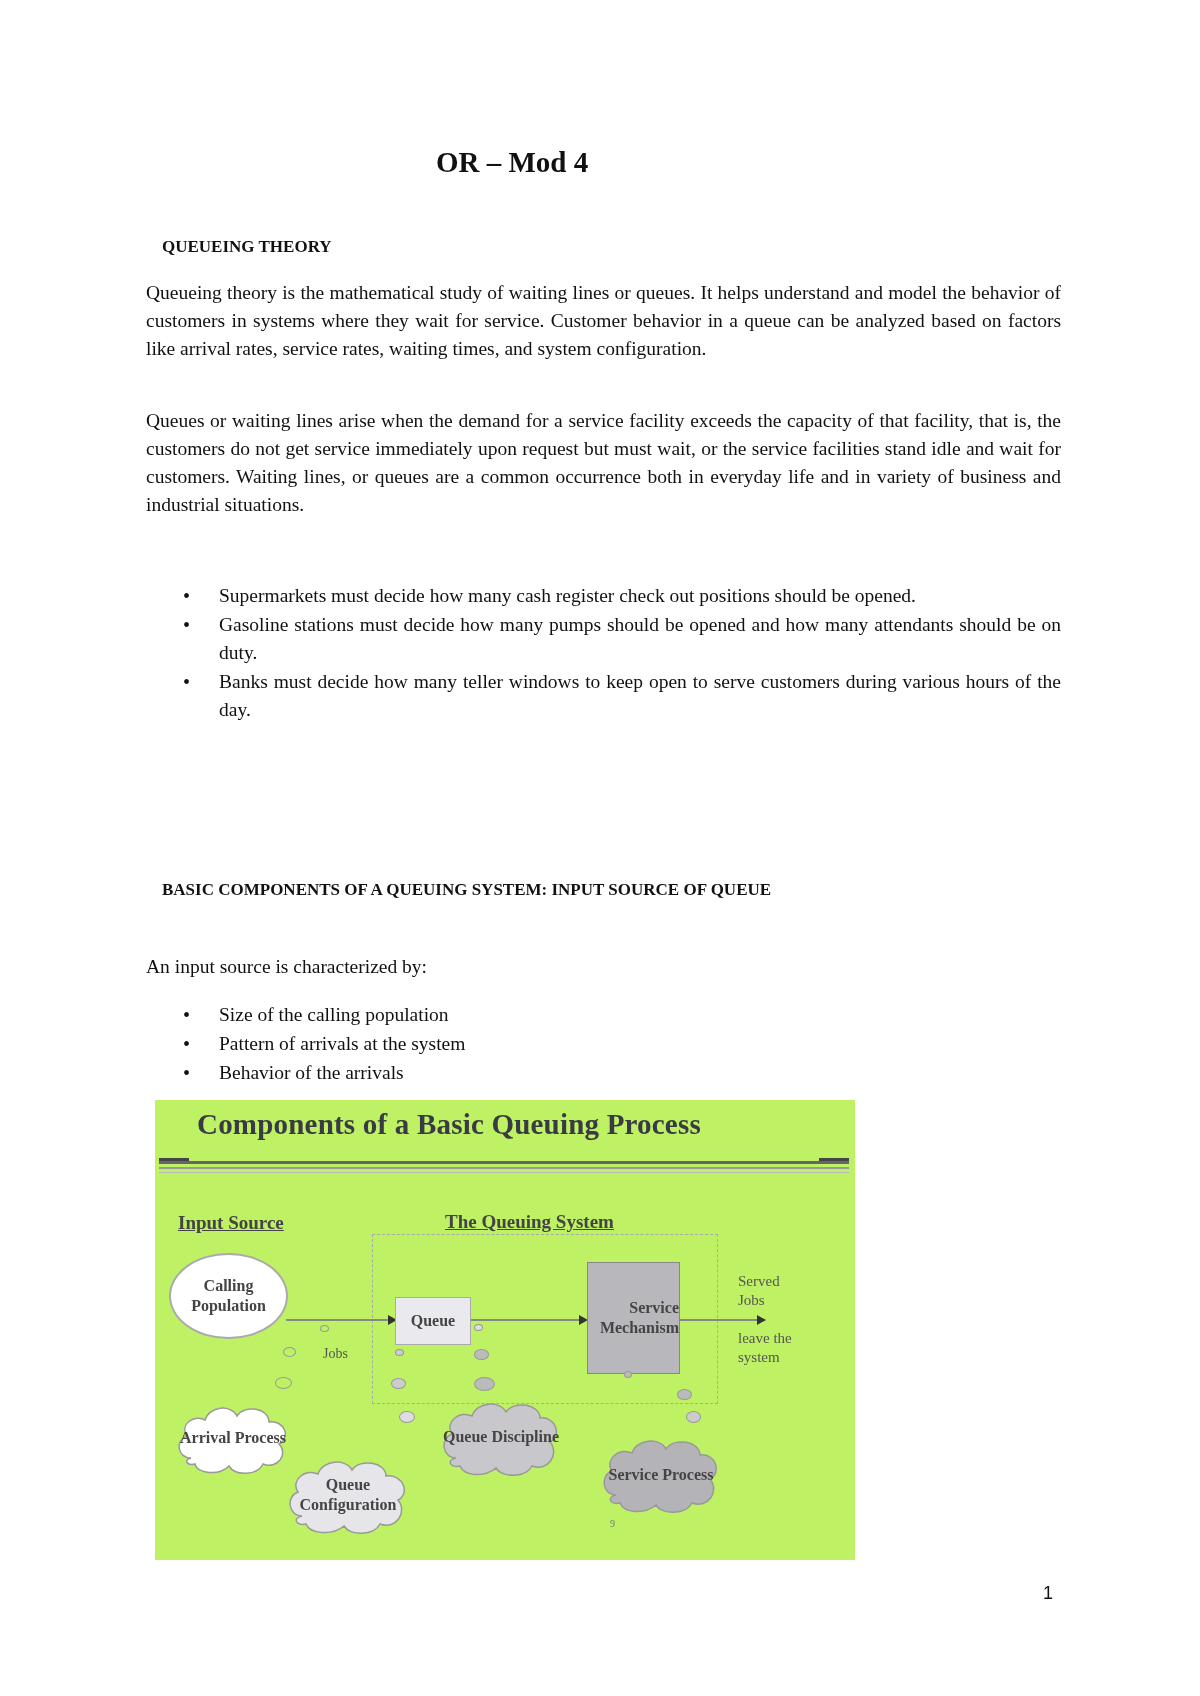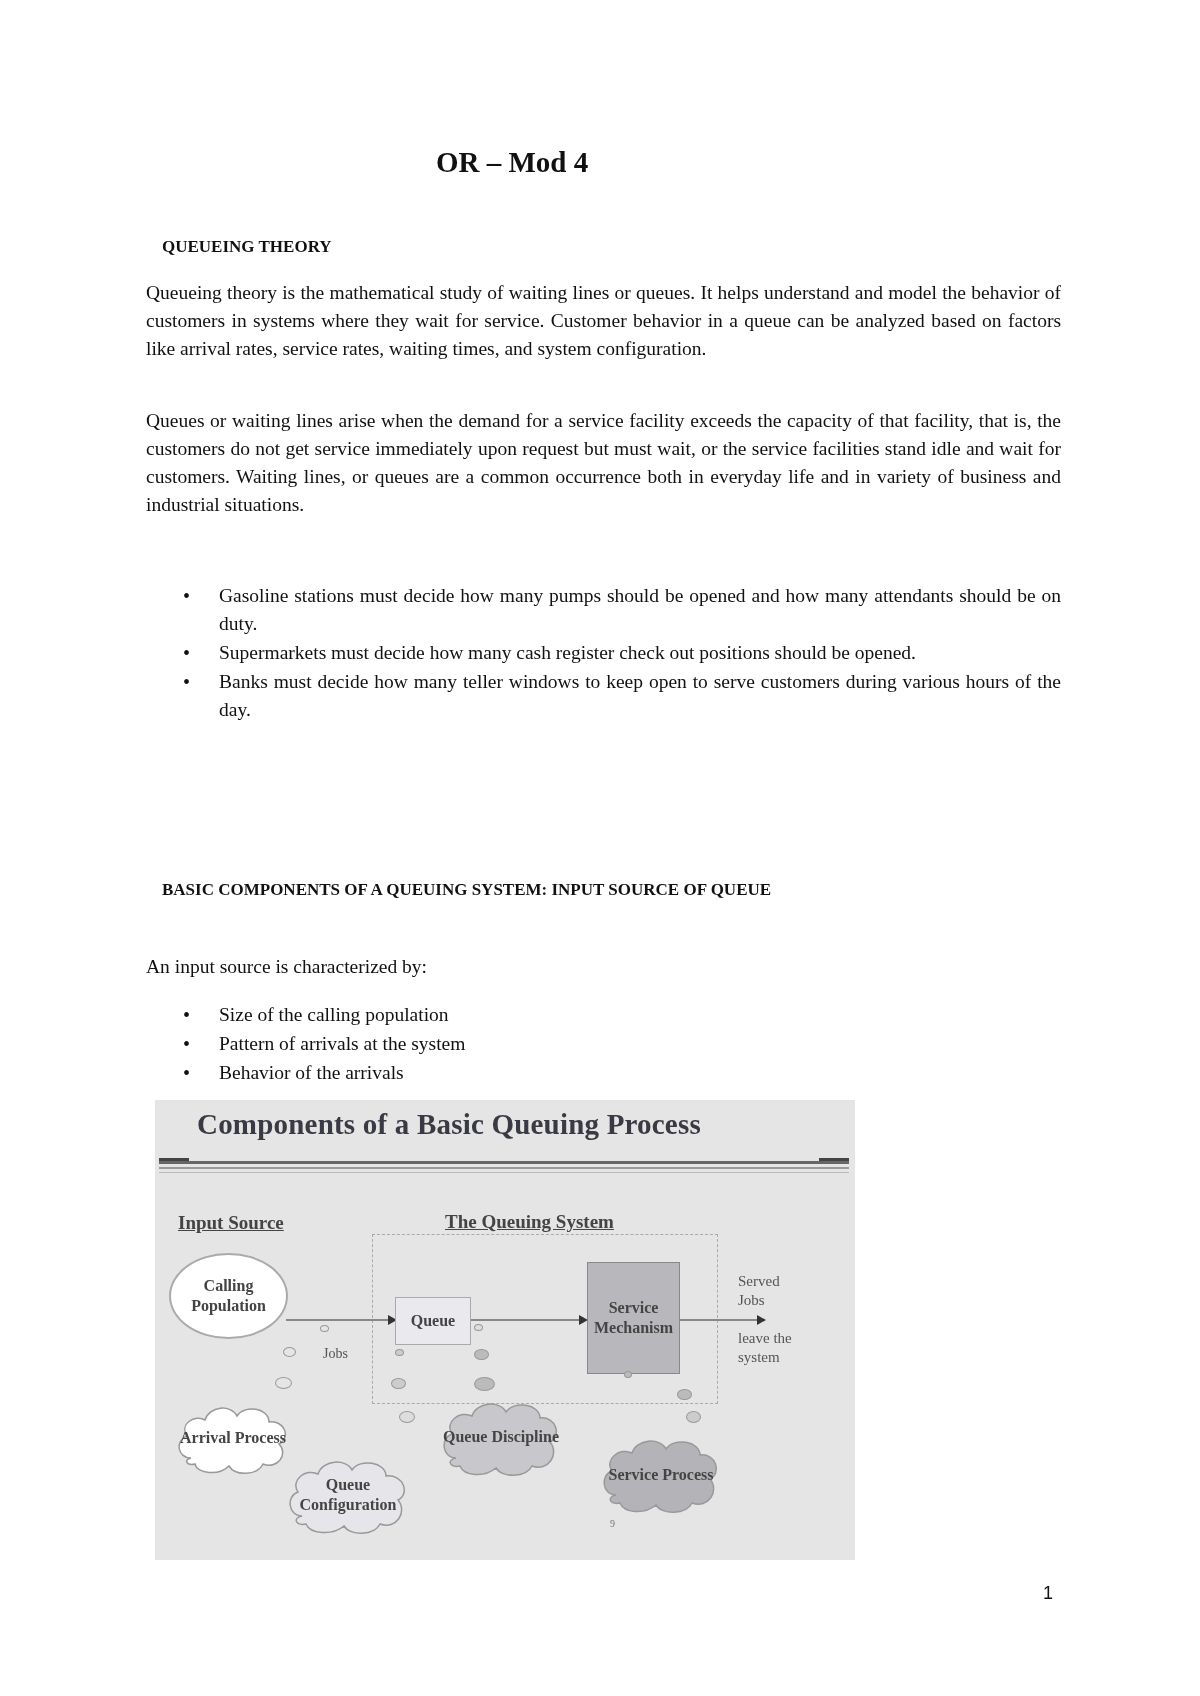--- a/index.html
+++ b/index.html
@@ -55,8 +55,8 @@
   <div class="p" style="top:407px;">Queues or waiting lines arise when the demand for a service facility exceeds the capacity of that facility, that is, the customers do not get service immediately upon request but must wait, or the service facilities stand idle and wait for customers. Waiting lines, or queues are a common occurrence both in everyday life and in variety of business and industrial situations.</div>
 
   <ul class="bul" style="top:582px;">
+    <li>Supermarkets must decide how many cash register check out positions should be opened.</li>
     <li>Gasoline stations must decide how many pumps should be opened and how many attendants should be on duty.</li>
-    <li>Supermarkets must decide how many cash register check out positions should be opened.</li>
     <li>Banks must decide how many teller windows to keep open to serve customers during various hours of the day.</li>
   </ul>
 

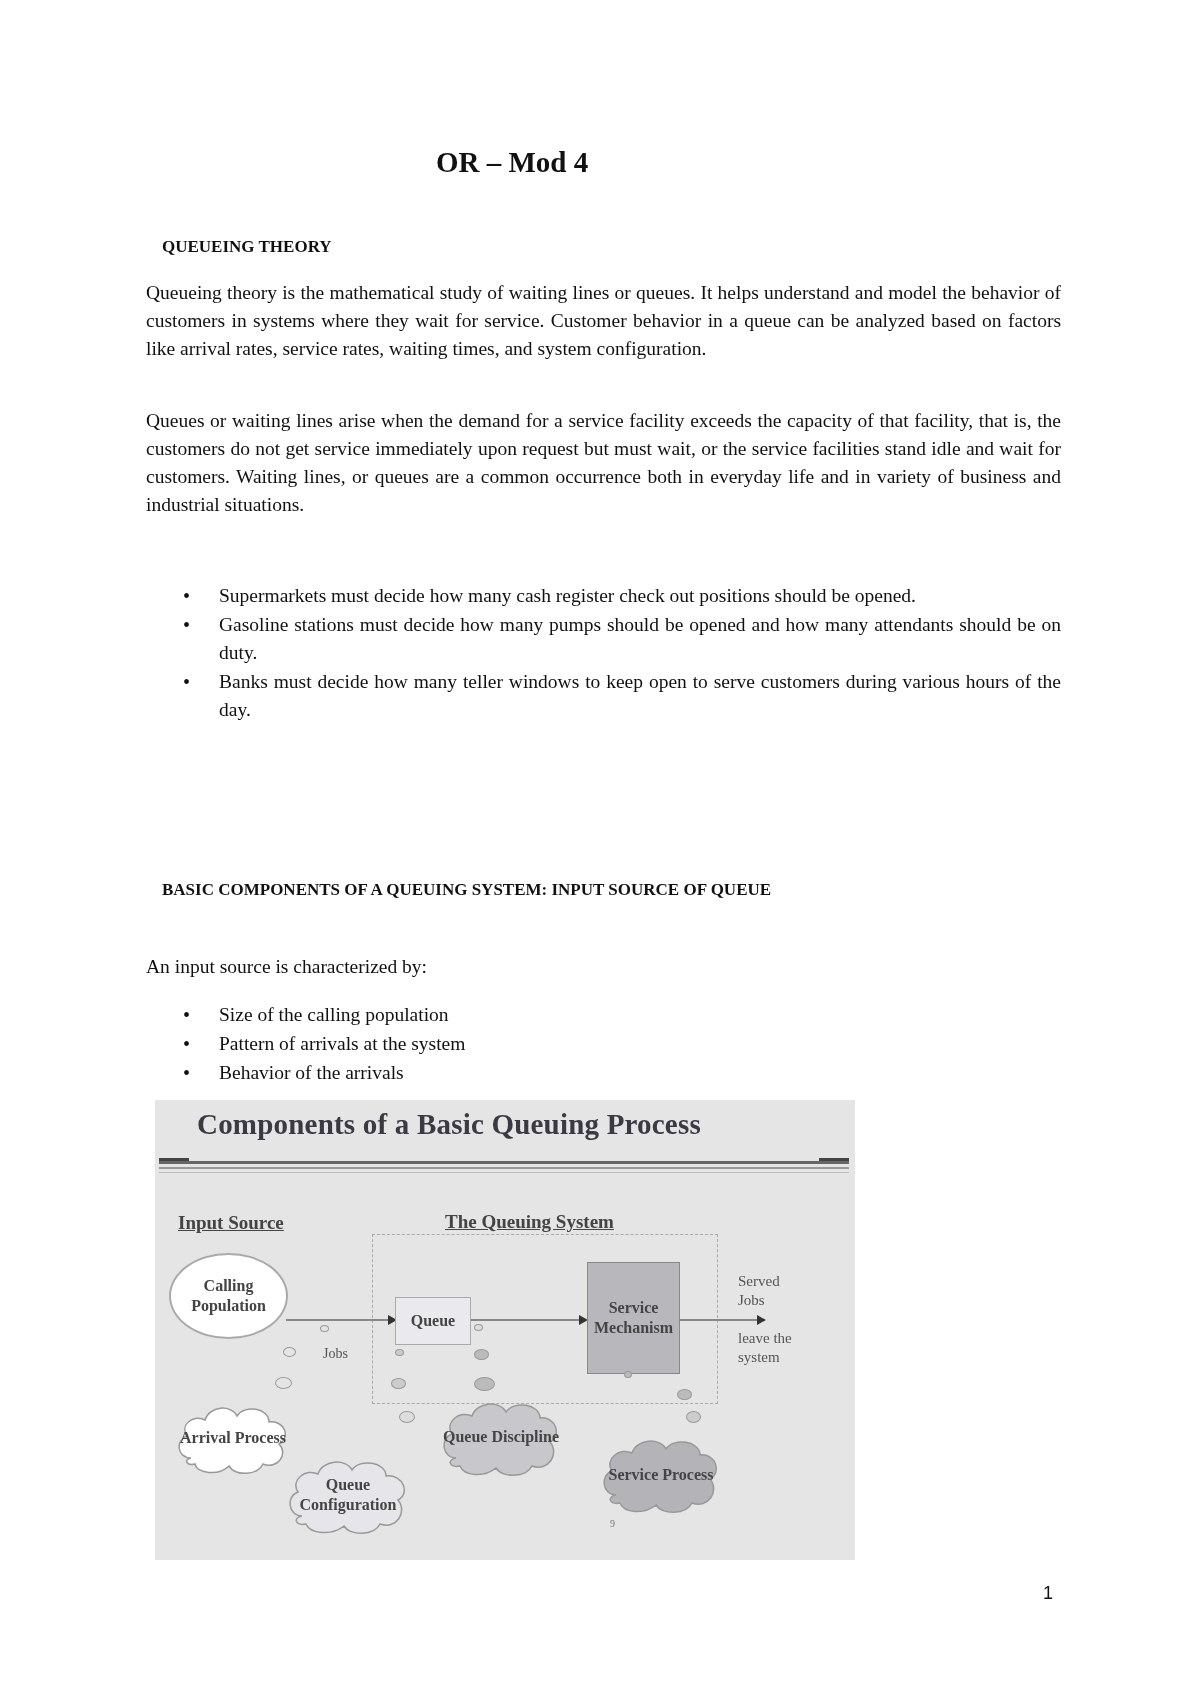--- a/index.html
+++ b/index.html
@@ -16,7 +16,7 @@
   .pagenum { position: absolute; left: 1043px; top: 1583px; font-size: 18px; font-family: "Liberation Sans", sans-serif; }
 
   
-  .figure { position: absolute; left: 155px; top: 1100px; width: 700px; height: 460px; background: #e5e5e5; }
+  .figure { position: absolute; left: 155px; top: 1100px; width: 700px; height: 460px; background: #bef264; }
   .fig-title { position: absolute; left: 42px; top: 8px; font-size: 29px; font-weight: bold; color: #3a3a44; letter-spacing: 0.2px; }
   .rule1 { position: absolute; left: 4px; top: 61px; width: 690px; height: 3px; background: #666; }
   .rule2 { position: absolute; left: 4px; top: 67px; width: 690px; height: 2px; background: #999; }

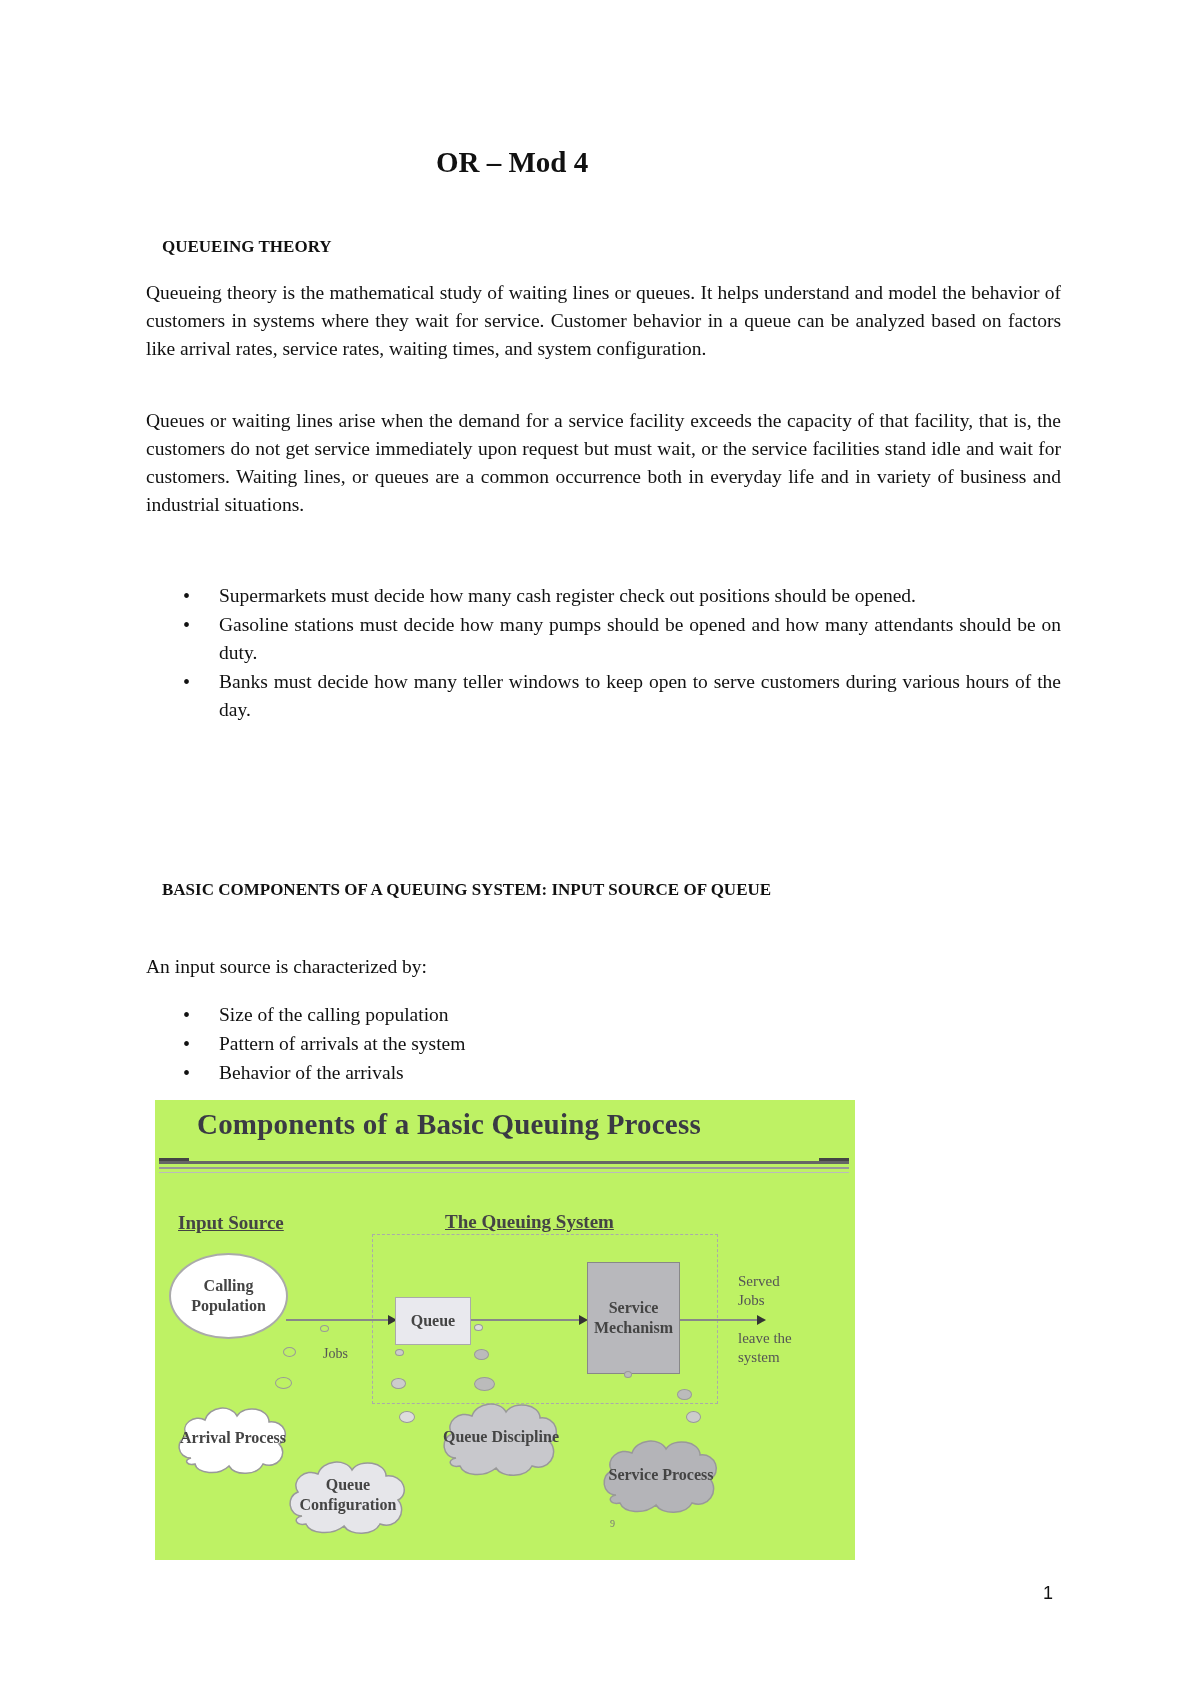--- a/index.html
+++ b/index.html
@@ -31,7 +31,7 @@
   .queue-box { position: absolute; left: 240px; top: 197px; width: 74px; height: 46px; background: #e9e9ee; border: 1.5px solid #aaa;
                display: flex; align-items: center; justify-content: center; font-size: 16px; font-weight: bold; color: #444; }
   .svc-box { position: absolute; left: 432px; top: 162px; width: 91px; height: 110px; background: #b8b8bc; border: 1.5px solid #888;
-             display: flex; align-items: center; justify-content: center; text-align: center; font-size: 16px; font-weight: bold; color: #444; line-height: 20px; }
+             display: flex; align-items: center; justify-content: center; text-align: right; font-size: 16px; font-weight: bold; color: #444; line-height: 20px; }
   .arrow-line { position: absolute; height: 1.5px; background: #888; }
   .arrowhead { position: absolute; width: 0; height: 0; border-top: 5px solid transparent; border-bottom: 5px solid transparent; border-left: 9px solid #333; }
   .small-lbl { position: absolute; font-size: 14px; color: #555; line-height: 19px; }

